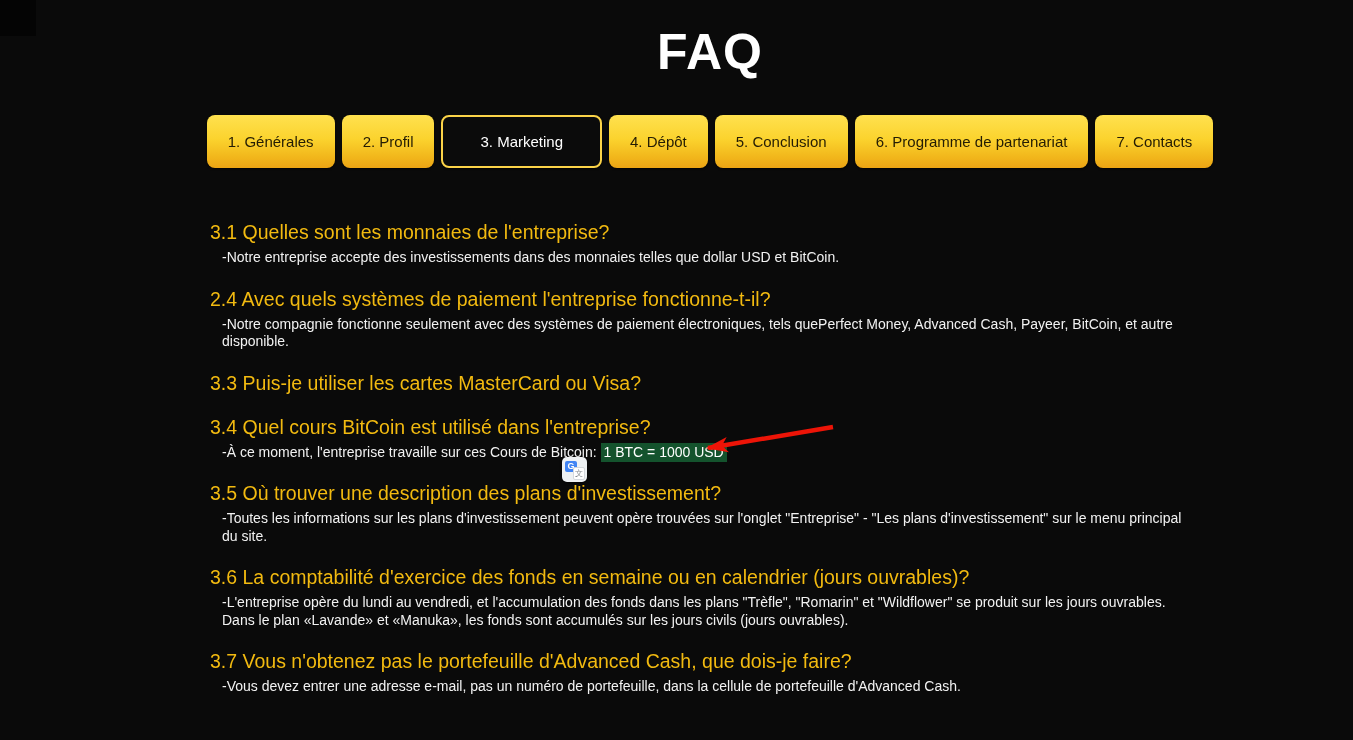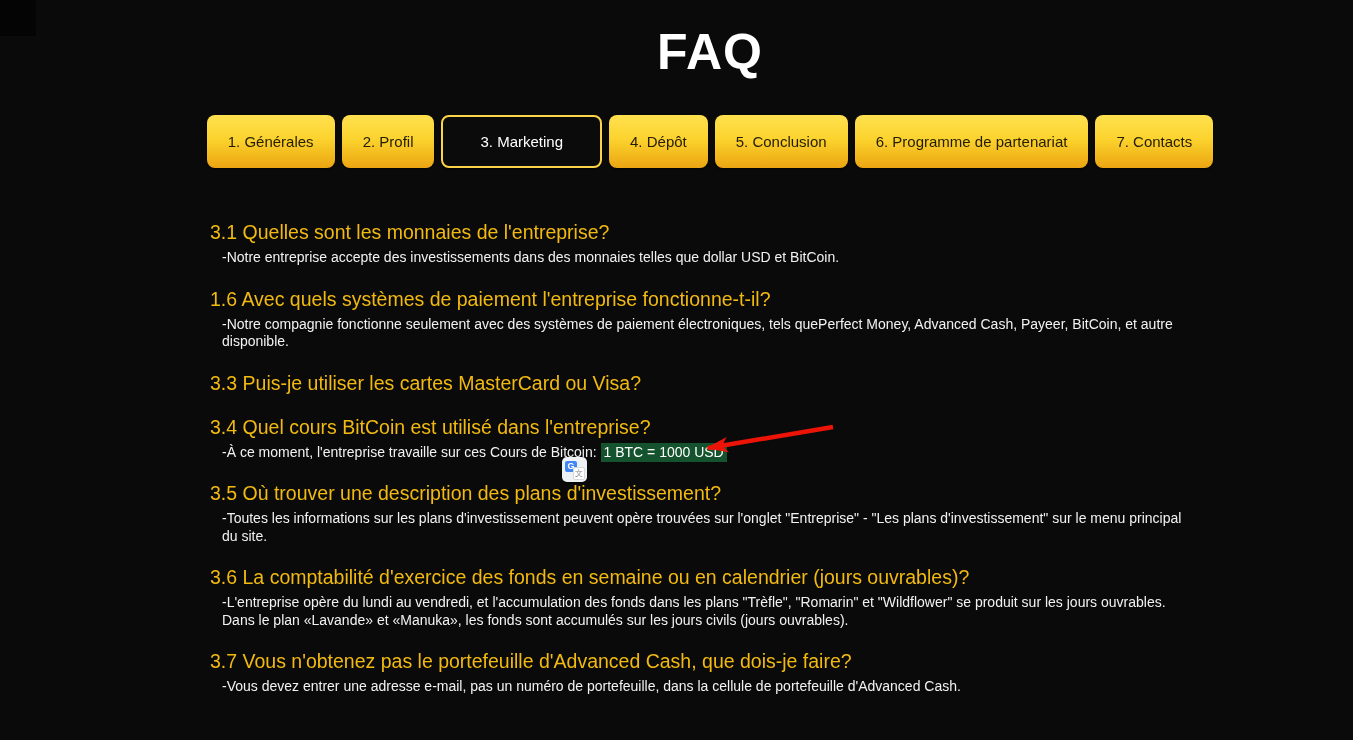--- a/index.html
+++ b/index.html
@@ -77,7 +77,7 @@
     </section>
 
     <section class="faq-item">
-      <h3 class="q">1.6 Avec quels systèmes de paiement l'entreprise fonctionne-t-il?</h3>
+      <h3 class="q">2.4 Avec quels systèmes de paiement l'entreprise fonctionne-t-il?</h3>
       <p class="a">-Notre compagnie fonctionne seulement avec des systèmes de paiement électroniques, tels quePerfect Money, Advanced Cash, Payeer, BitCoin, et autre disponible.</p>
     </section>
 

